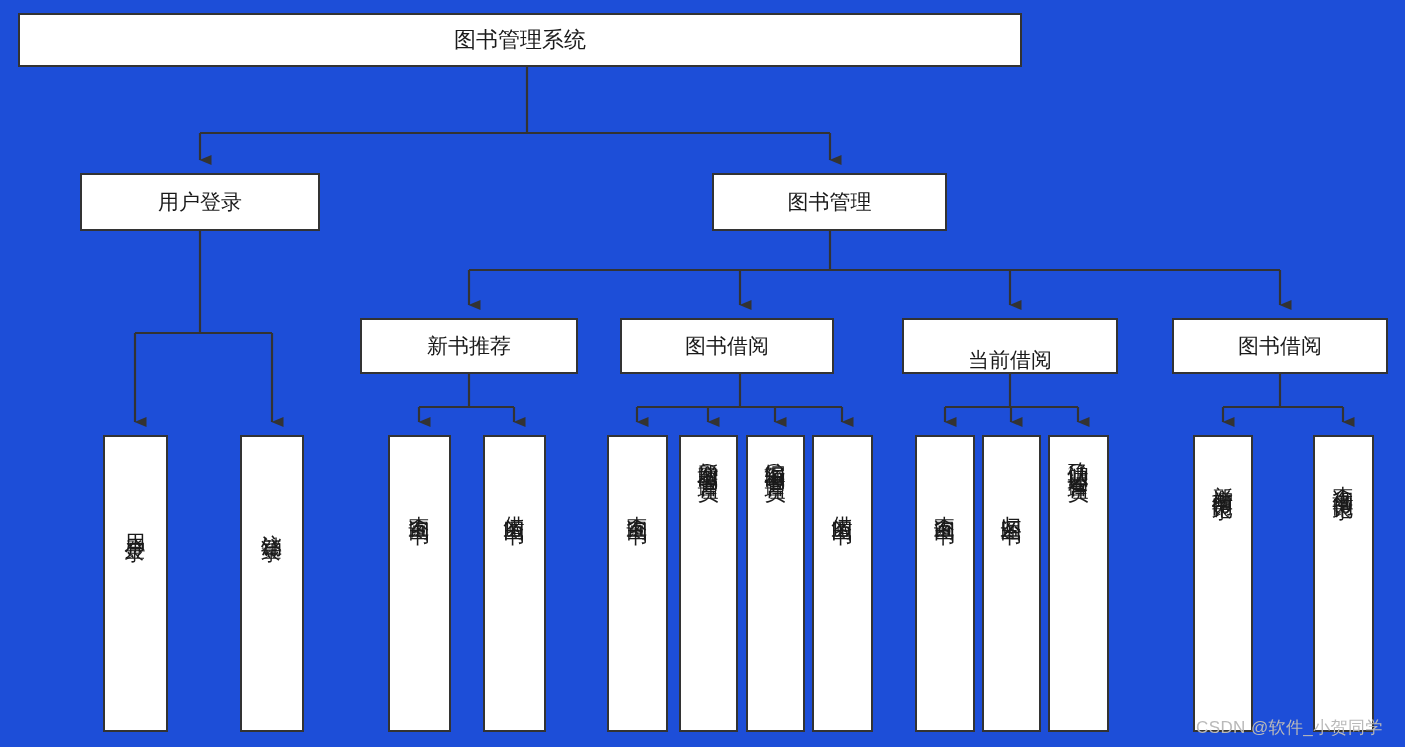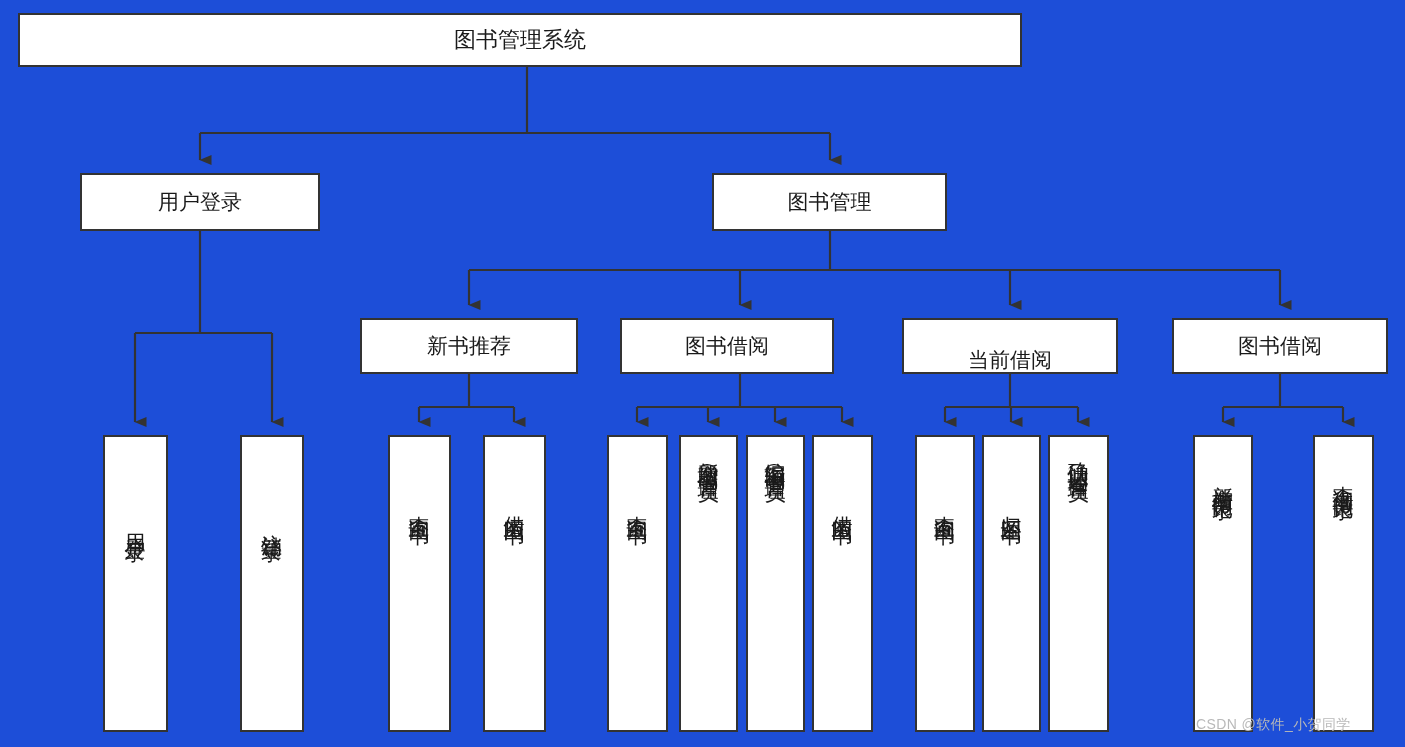--- a/index.html
+++ b/index.html
@@ -61,7 +61,7 @@
   }
   .watermark {
     position: absolute;
-    font-size: 14px;
+    font-size: 17px;
     color: #b9b9b9;
     white-space: nowrap;
     letter-spacing: 0.4px;

